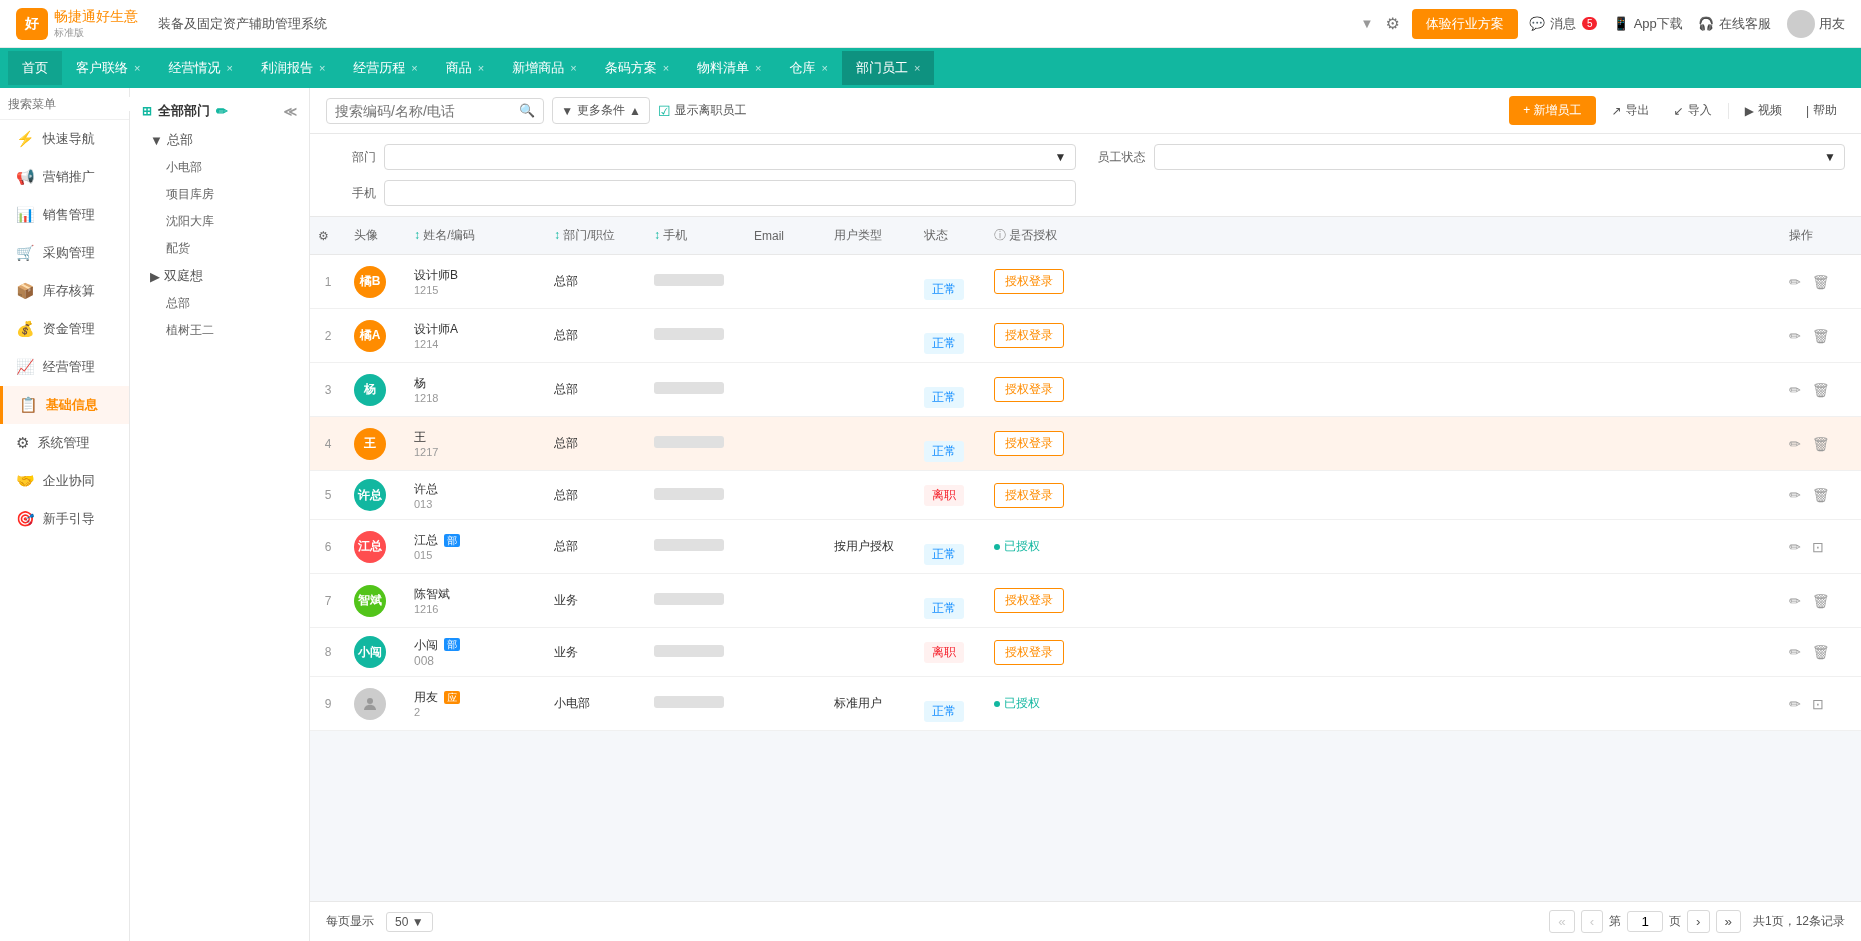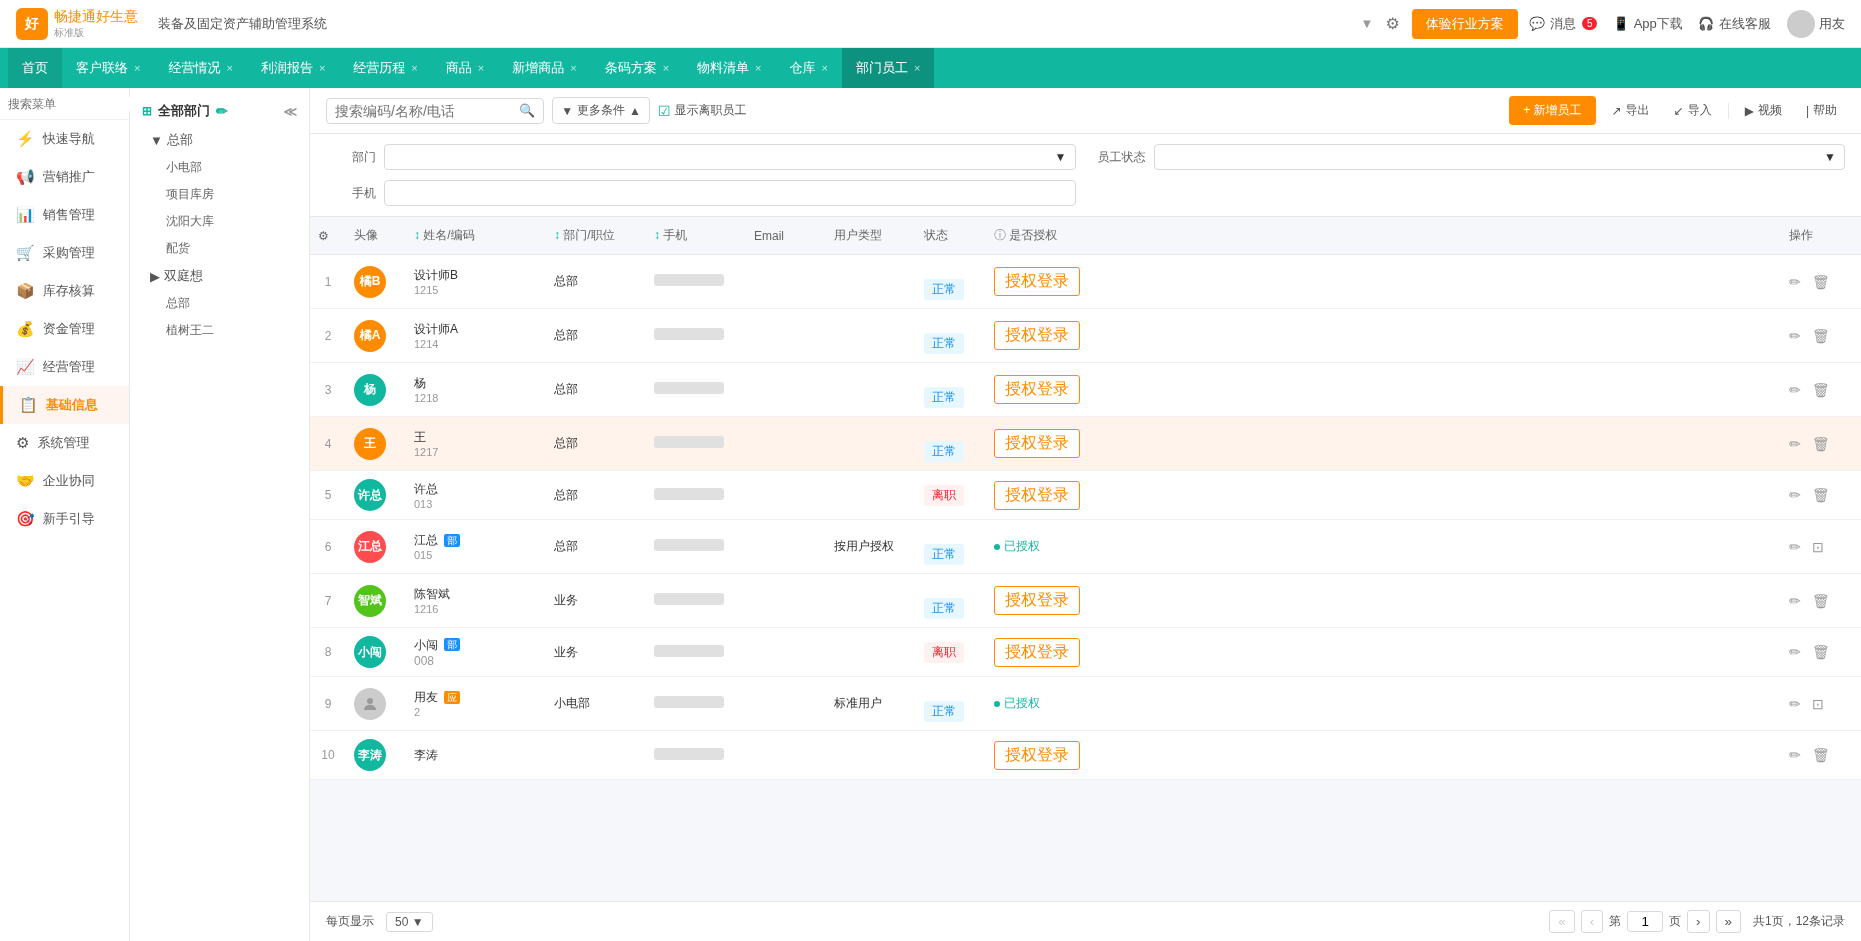--- a/index.html
+++ b/index.html
@@ -27,7 +27,7 @@
       height: 40px; padding: 0 8px; gap: 0;
     }
     .nav-item {
-      display: flex; align-items: center; padding: 0 14px; height: 40px;
+      display: flex; align-items: center; padding: 0 14px; height: 34px;
       color: #fff; font-size: 13px; cursor: pointer; position: relative; white-space: nowrap;
     }
     .nav-item:hover, .nav-item.active { background: rgba(0,0,0,0.15); }

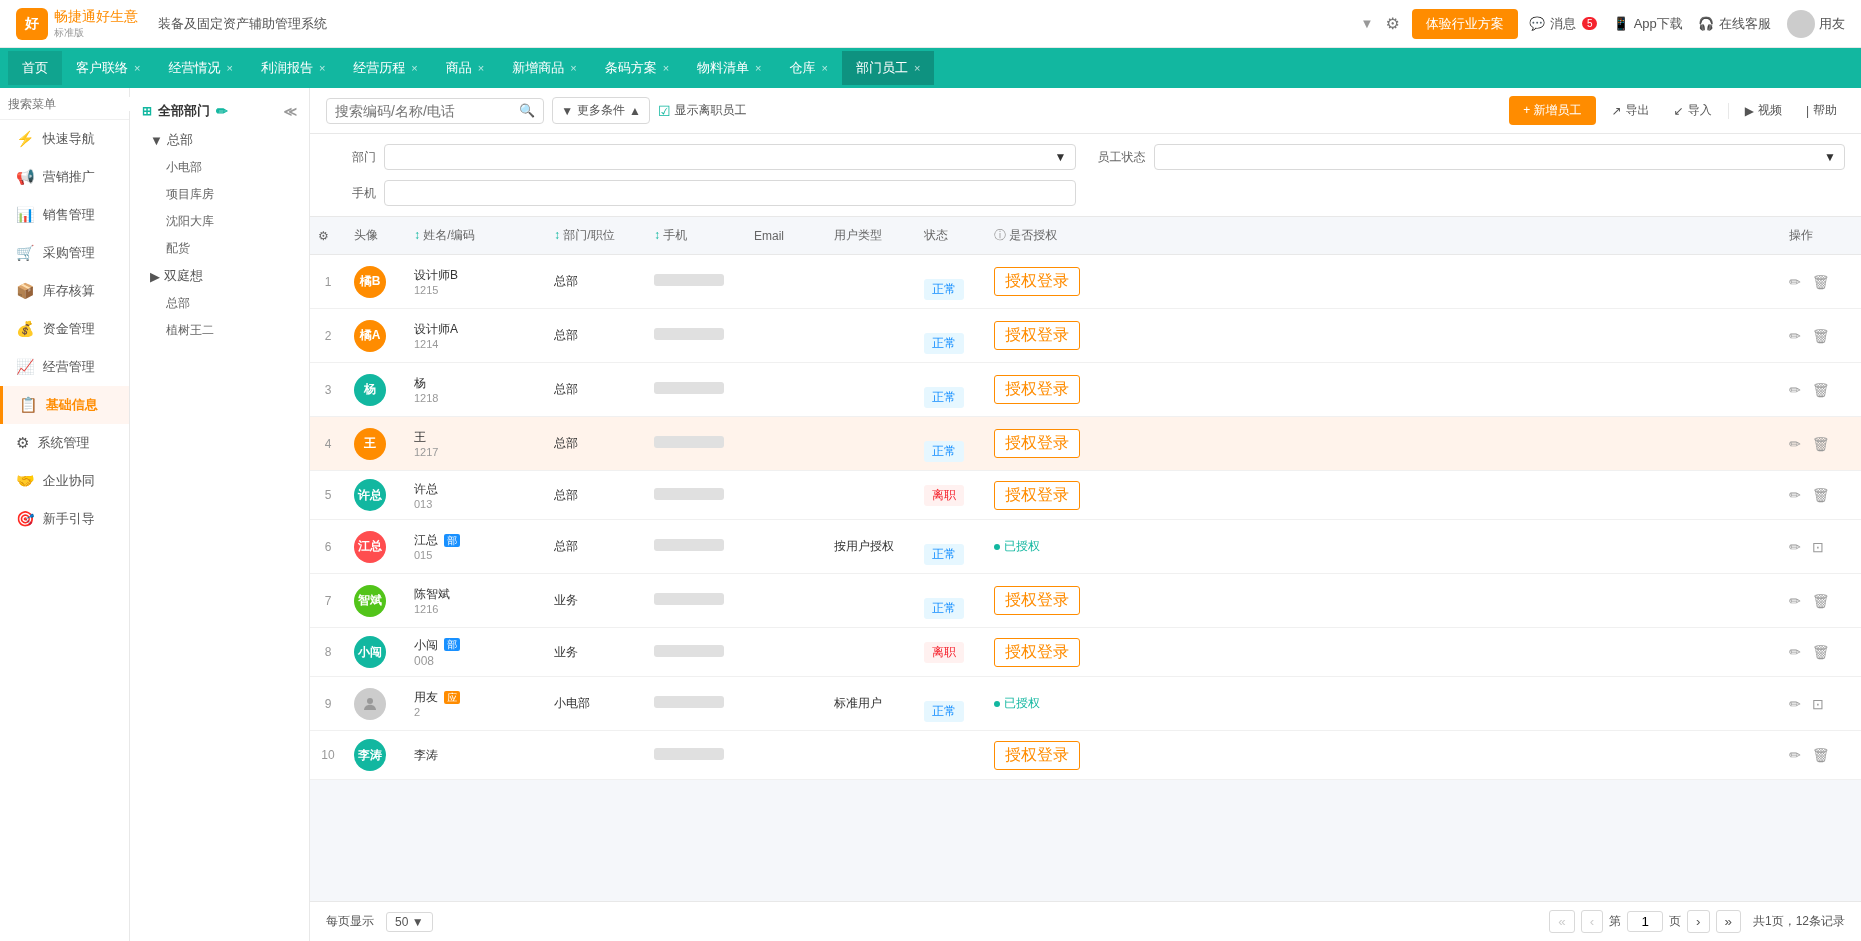--- a/index.html
+++ b/index.html
@@ -128,7 +128,7 @@
     .status-resigned { background: #fff1f0; color: #f5222d; }
     .auth-btn {
       border: 1px solid #ff8c00; color: #ff8c00; background: #fff;
-      padding: 3px 10px; border-radius: 3px; font-size: 16px; cursor: pointer;
+      padding: 3px 10px; border-radius: 3px; font-size: 12px; cursor: pointer;
     }
     .authorized { color: #12b7a0; font-size: 12px; }
     .dot { display: inline-block; width: 6px; height: 6px; border-radius: 50%; background: #12b7a0; margin-right: 4px; }

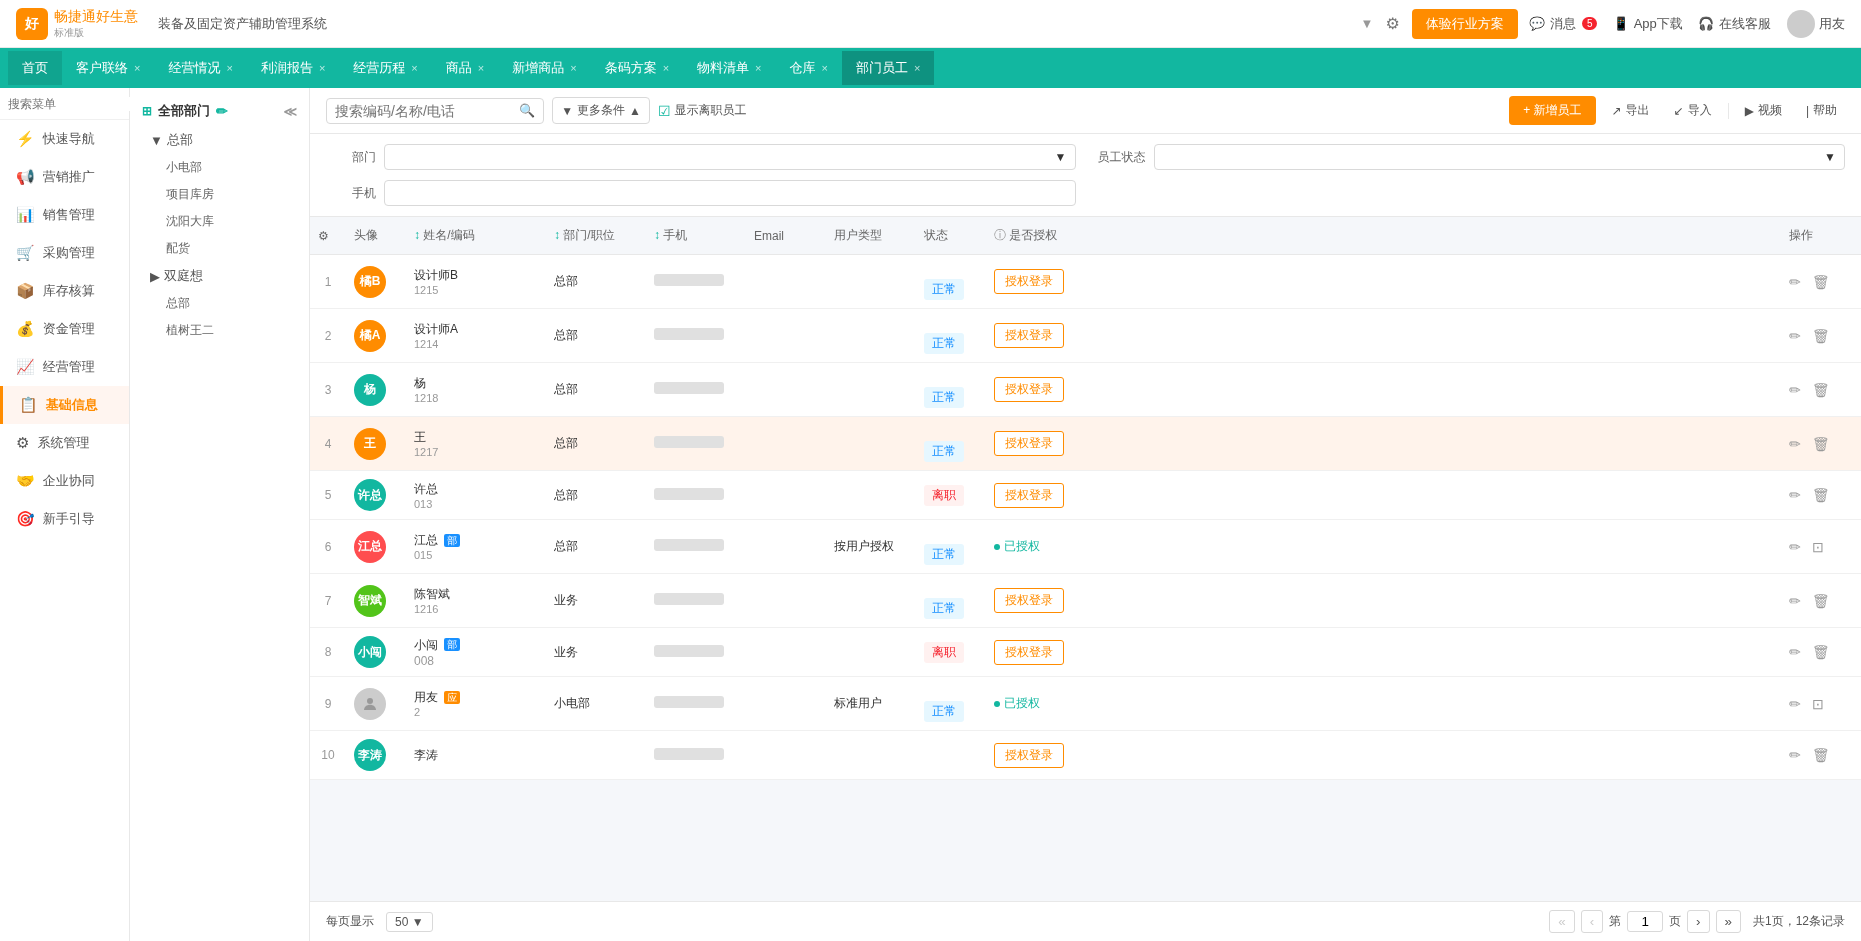--- a/index.html
+++ b/index.html
@@ -575,27 +575,6 @@
               </td>
             </tr>
 
-            <tr>
-              <td class="td-center row-num">10</td>
-              <td>
-                <div class="avatar-circle" style="background:#12b7a0;">李涛</div>
-              </td>
-              <td>
-                <div>李涛</div>
-                <div style="color:#999;font-size:11px;"></div>
-              </td>
-              <td></td>
-              <td><span class="blurred" style="width:70px;"></span></td>
-              <td></td>
-              <td></td>
-              <td></td>
-              <td><button class="auth-btn">授权登录</button></td>
-              <td></td>
-              <td>
-                <span class="op-btn">✏</span>
-                <span class="op-btn">🗑</span>
-              </td>
-            </tr>
           </tbody>
         </table>
       </div>

